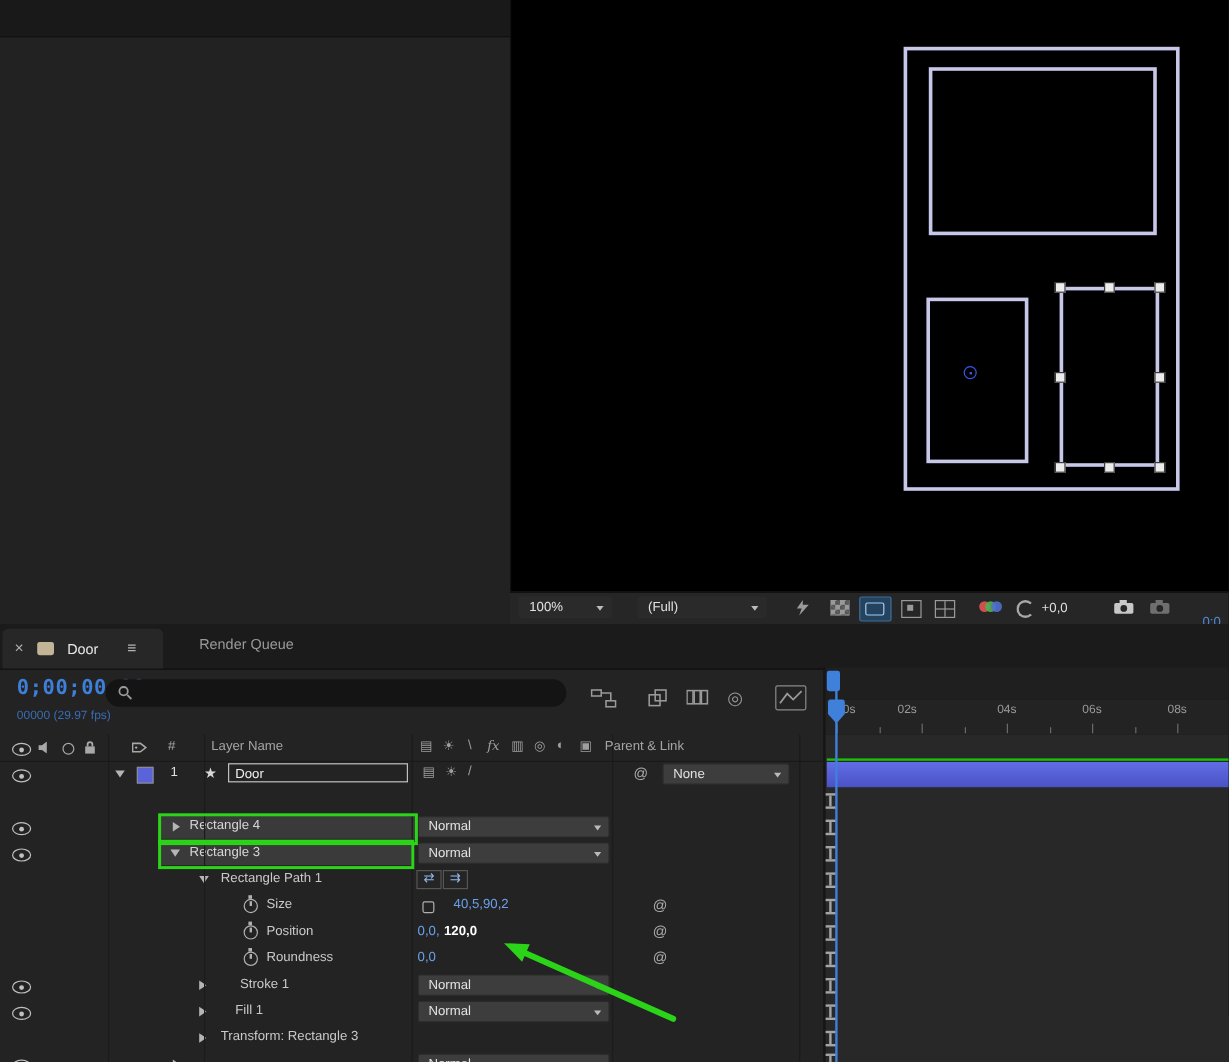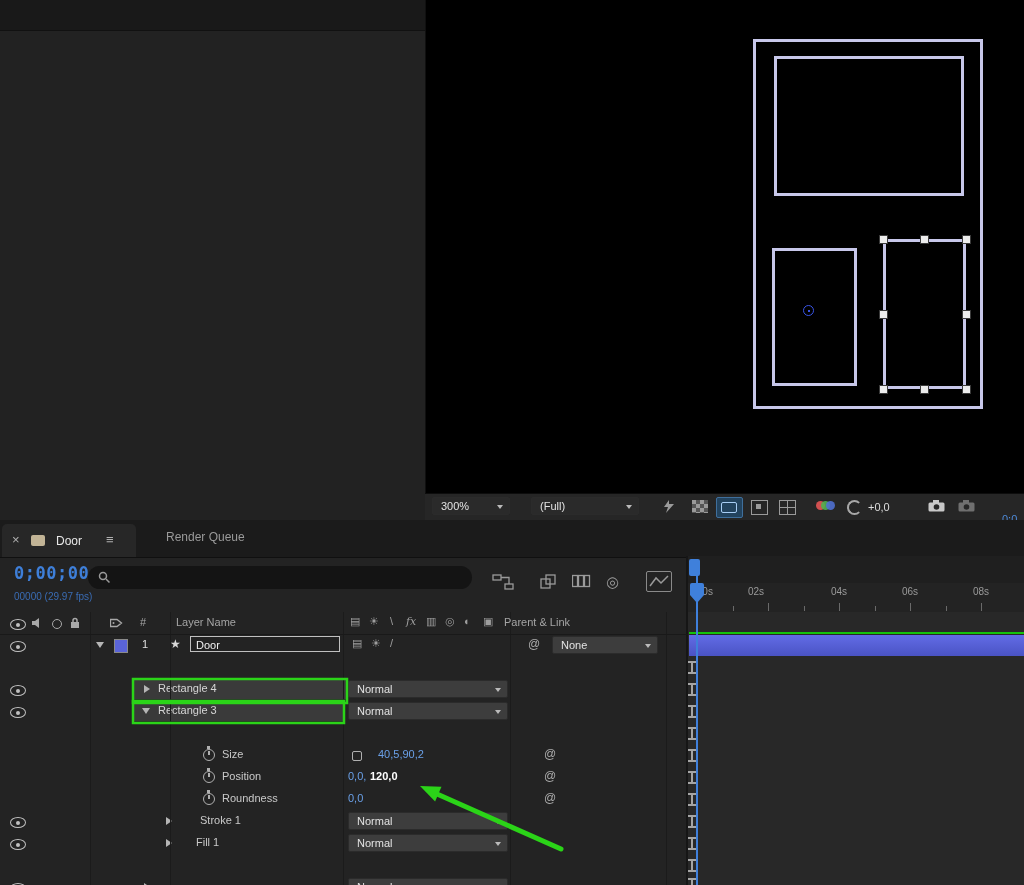--- a/index.html
+++ b/index.html
@@ -81,7 +81,7 @@
 
   <div id="viewer-toolbar"></div>
   <div class="dropdown" style="left:432px;top:497px;width:78px;background:#2a2a2a;">
-    <span>300%</span>
+    <span>100%</span>
     <span class="dd-arrow"></span>
   </div>
   <div class="dropdown" style="left:531px;top:497px;width:108px;background:#2a2a2a;">

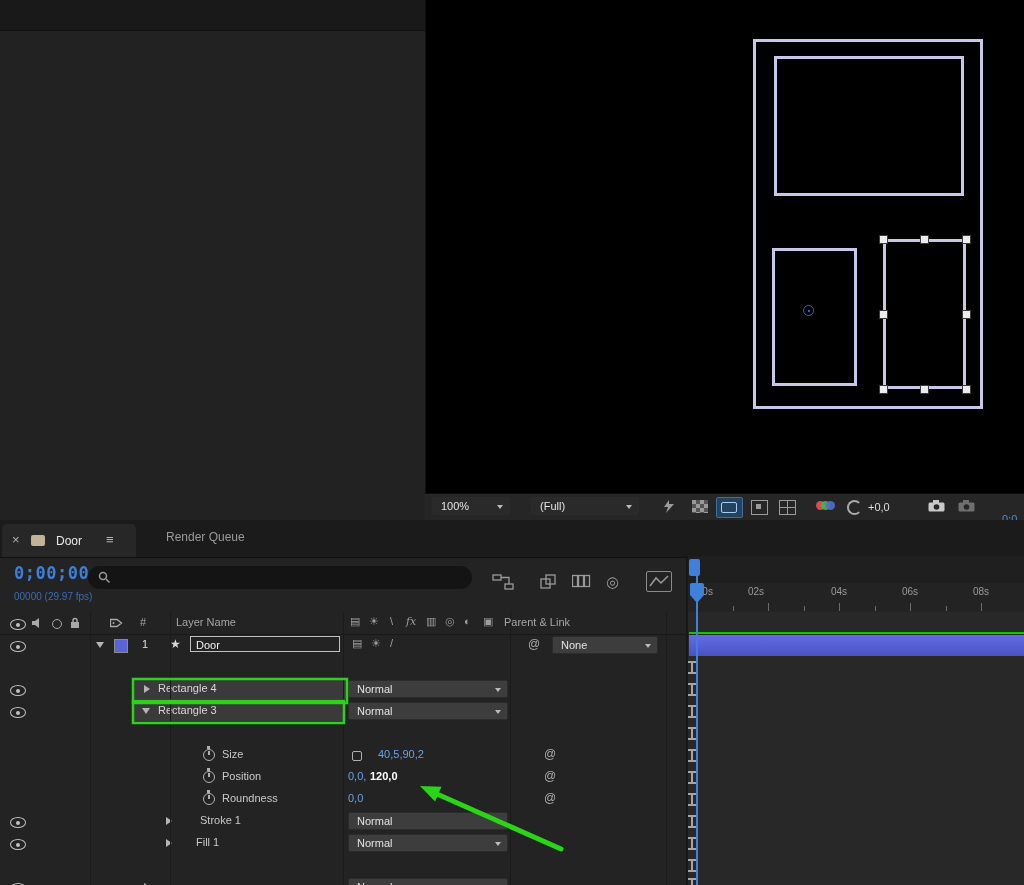--- a/index.html
+++ b/index.html
@@ -274,6 +274,12 @@
     </div>
   </div>
 
+  <div class="row" style="top:722px;">
+    <span class="tri-d" style="left:166px;top:8px;"></span>
+    <span class="lbl" style="left:184px;">Rectangle Path 1</span>
+    <span class="mini-box" style="left:347px;top:3px;">⇄</span>
+    <span class="mini-box" style="left:369px;top:3px;">⇉</span>
+  </div>
 
   <div class="row" style="top:744px;">
     <span class="icon-stopwatch" style="left:203px;top:5px;"></span>

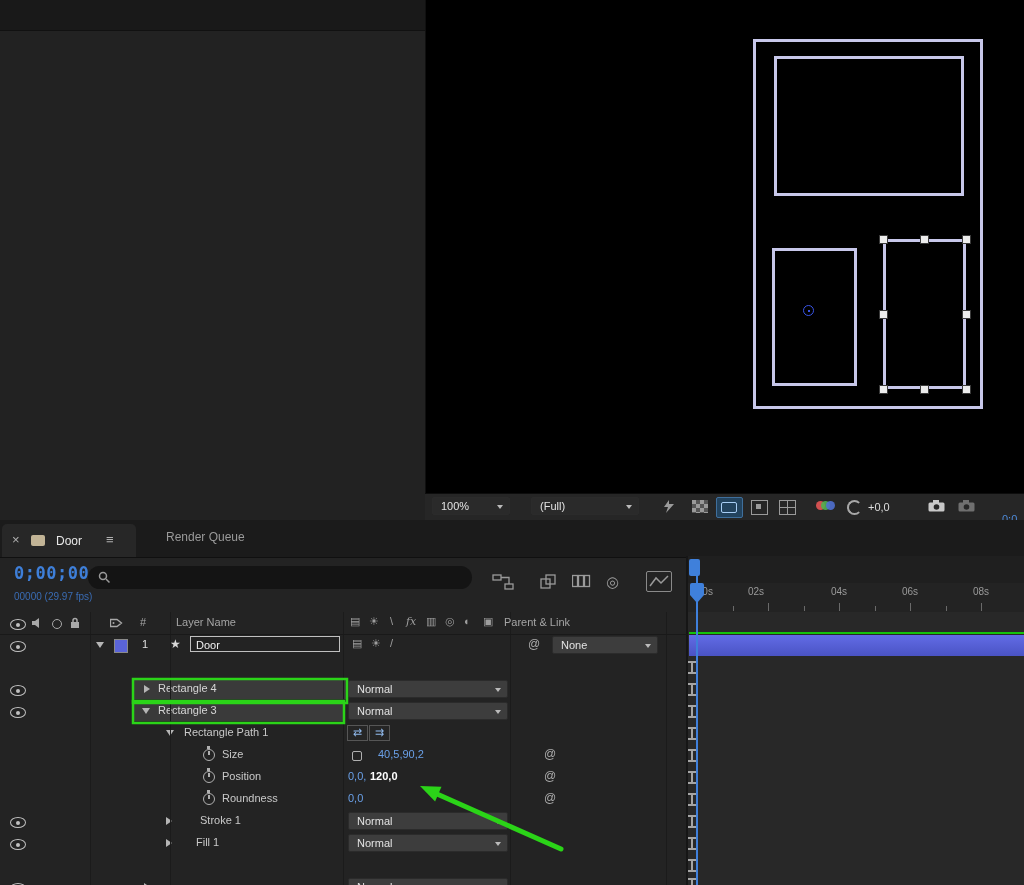--- a/index.html
+++ b/index.html
@@ -324,6 +324,10 @@
     </div>
   </div>
 
+  <div class="row" style="top:854px;">
+    <span class="tri-r" style="left:166px;top:7px;"></span>
+    <span class="lbl" style="left:184px;">Transform: Rectangle 3</span>
+  </div>
 
   <div class="row" style="top:876px;">
     <span class="icon-eye" style="left:10px;top:7px;"></span>

